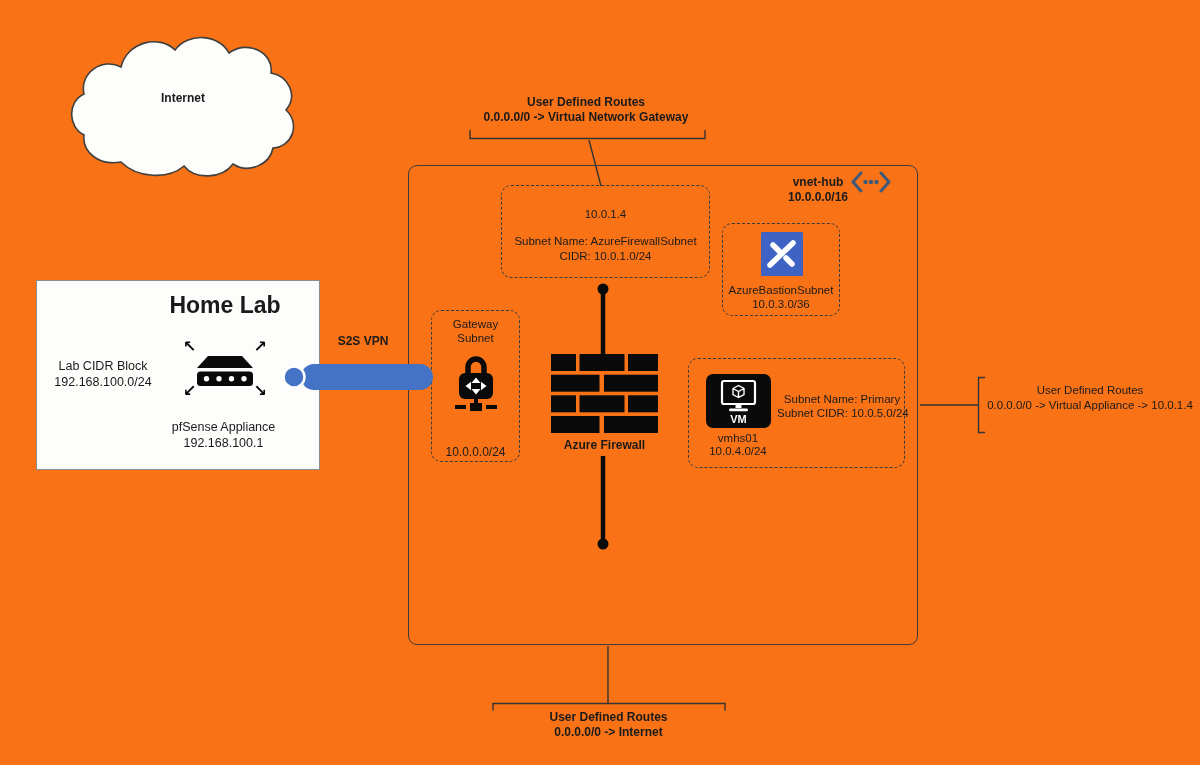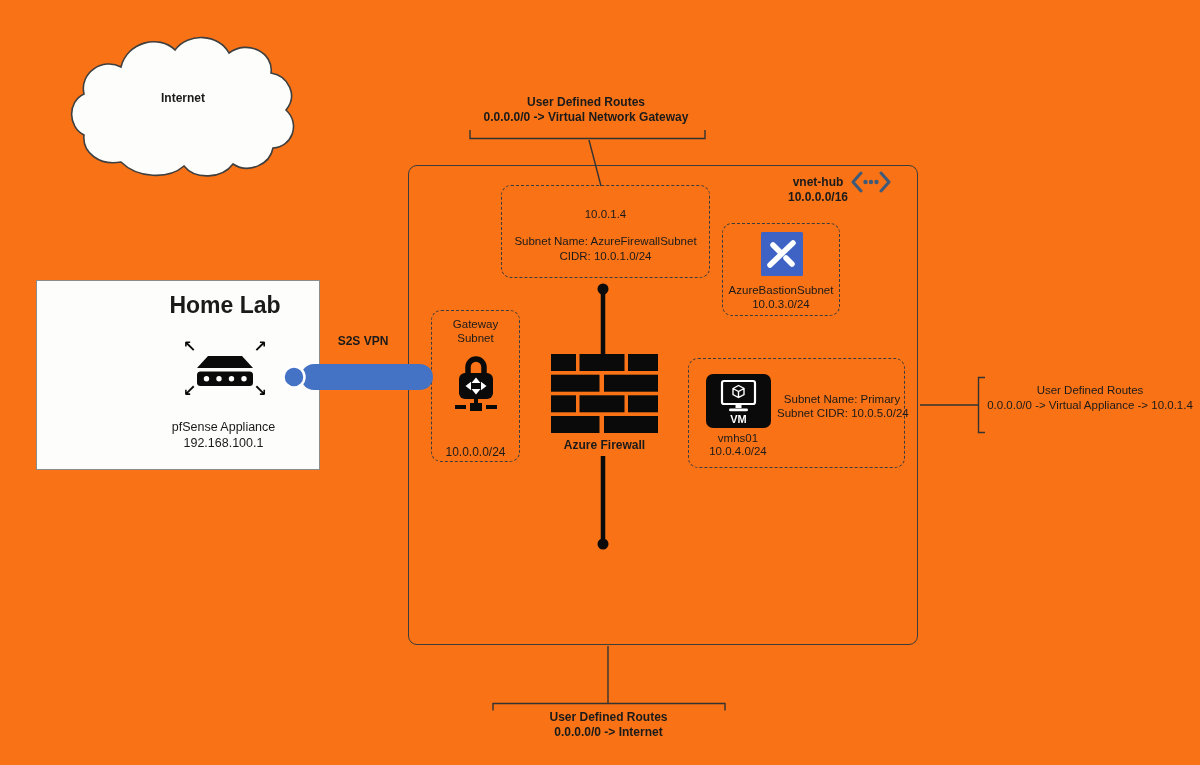--- a/index.html
+++ b/index.html
@@ -95,7 +95,7 @@
       <path d="M25,26 L31,32" stroke="#fff" stroke-width="5.5" stroke-linecap="round"></path>
     </svg>
     <div class="inner lbl11" style="top:59px;">AzureBastionSubnet</div>
-    <div class="inner lbl11" style="top:73px;">10.0.3.0/24</div>
+    <div class="inner lbl11" style="top:73px;">10.0.3.0/36</div>
   </div>
 
   <div class="abs dashed-box gateway-box">

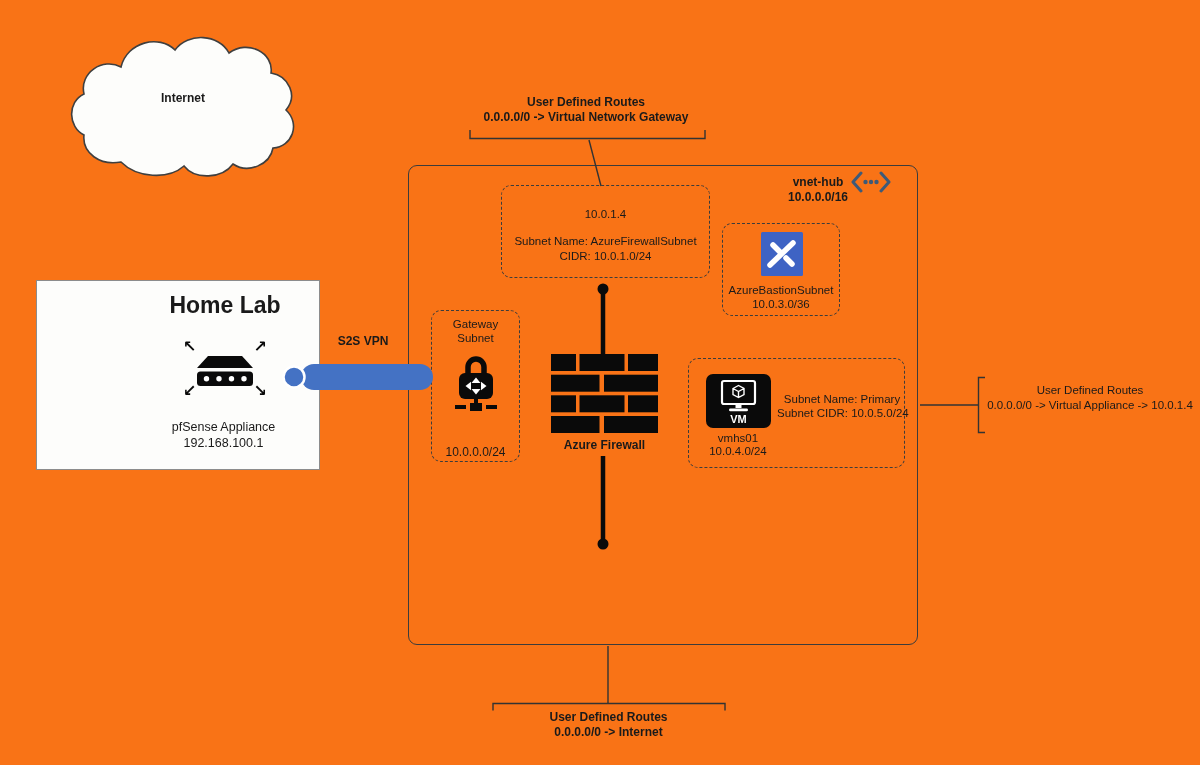--- a/index.html
+++ b/index.html
@@ -46,6 +46,10 @@
 
   <div class="abs homelab-box"></div>
   <div class="abs hl-title">Home Lab</div>
+  <div class="abs reg12" style="left:40px; top:359px; width:126px;">
+    <div>Lab CIDR Block</div>
+    <div>192.168.100.0/24</div>
+  </div>
 
   <div class="abs pf-wrap">
     <span class="pf-arrow" style="left:0; top:-2px;">↖</span>

